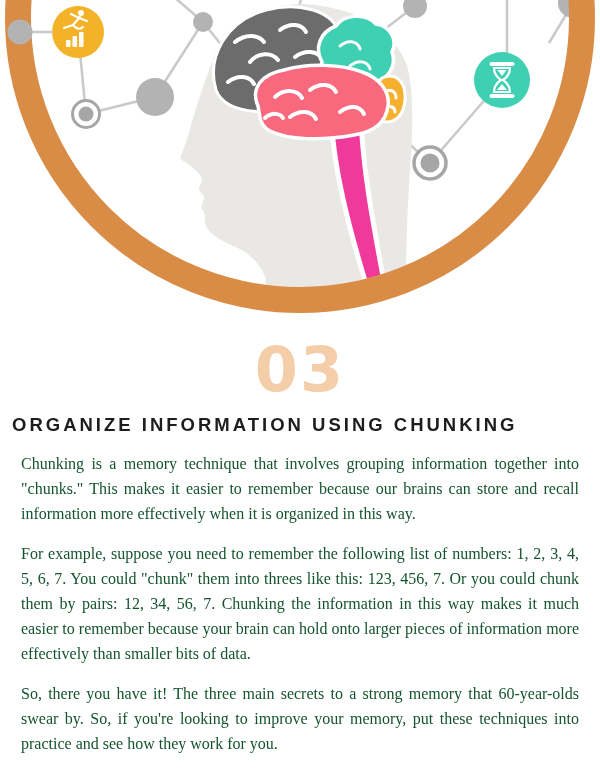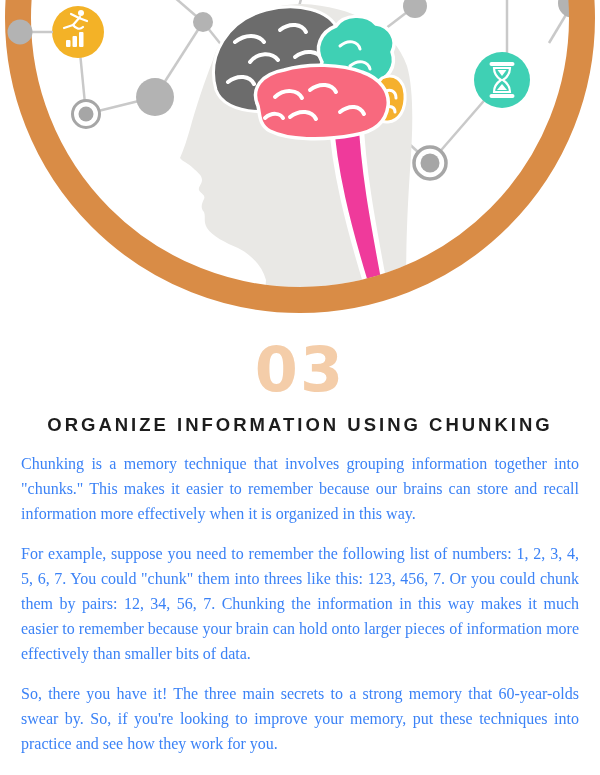--- a/index.html
+++ b/index.html
@@ -15,7 +15,7 @@
   .step-number{text-align:center;margin:12px 0 0 0;
        font-family:"DejaVu Sans", sans-serif;font-weight:bold;
        font-size:62px;line-height:56px;letter-spacing:2px;}
-  .title{text-align:center;margin:16px 12px 0 12px;
+  .title{text-align:left;margin:16px 12px 0 12px;
        font-family:"Liberation Sans", sans-serif;font-weight:700;
        font-size:18.5px;letter-spacing:3px;color:#1d1d1d;white-space:nowrap;}
   .body-text{padding:0 21px;margin-top:15px;color:#3b82f6;}

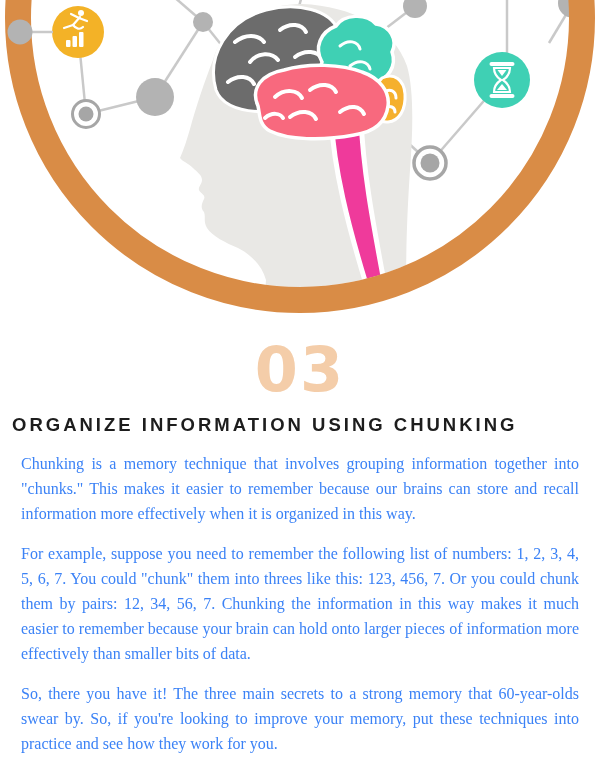--- a/index.html
+++ b/index.html
@@ -18,7 +18,7 @@
   .title{text-align:left;margin:16px 12px 0 12px;
        font-family:"Liberation Sans", sans-serif;font-weight:700;
        font-size:18.5px;letter-spacing:3px;color:#1d1d1d;white-space:nowrap;}
-  .body-text{padding:0 21px;margin-top:15px;color:#3b82f6;}
+  .body-text{padding:0 21px;margin-top:15px;color:#14532d;}
   .body-text p{margin:0 0 15px 0;font-size:16px;line-height:25px;
        text-align:justify;}
 </style>

